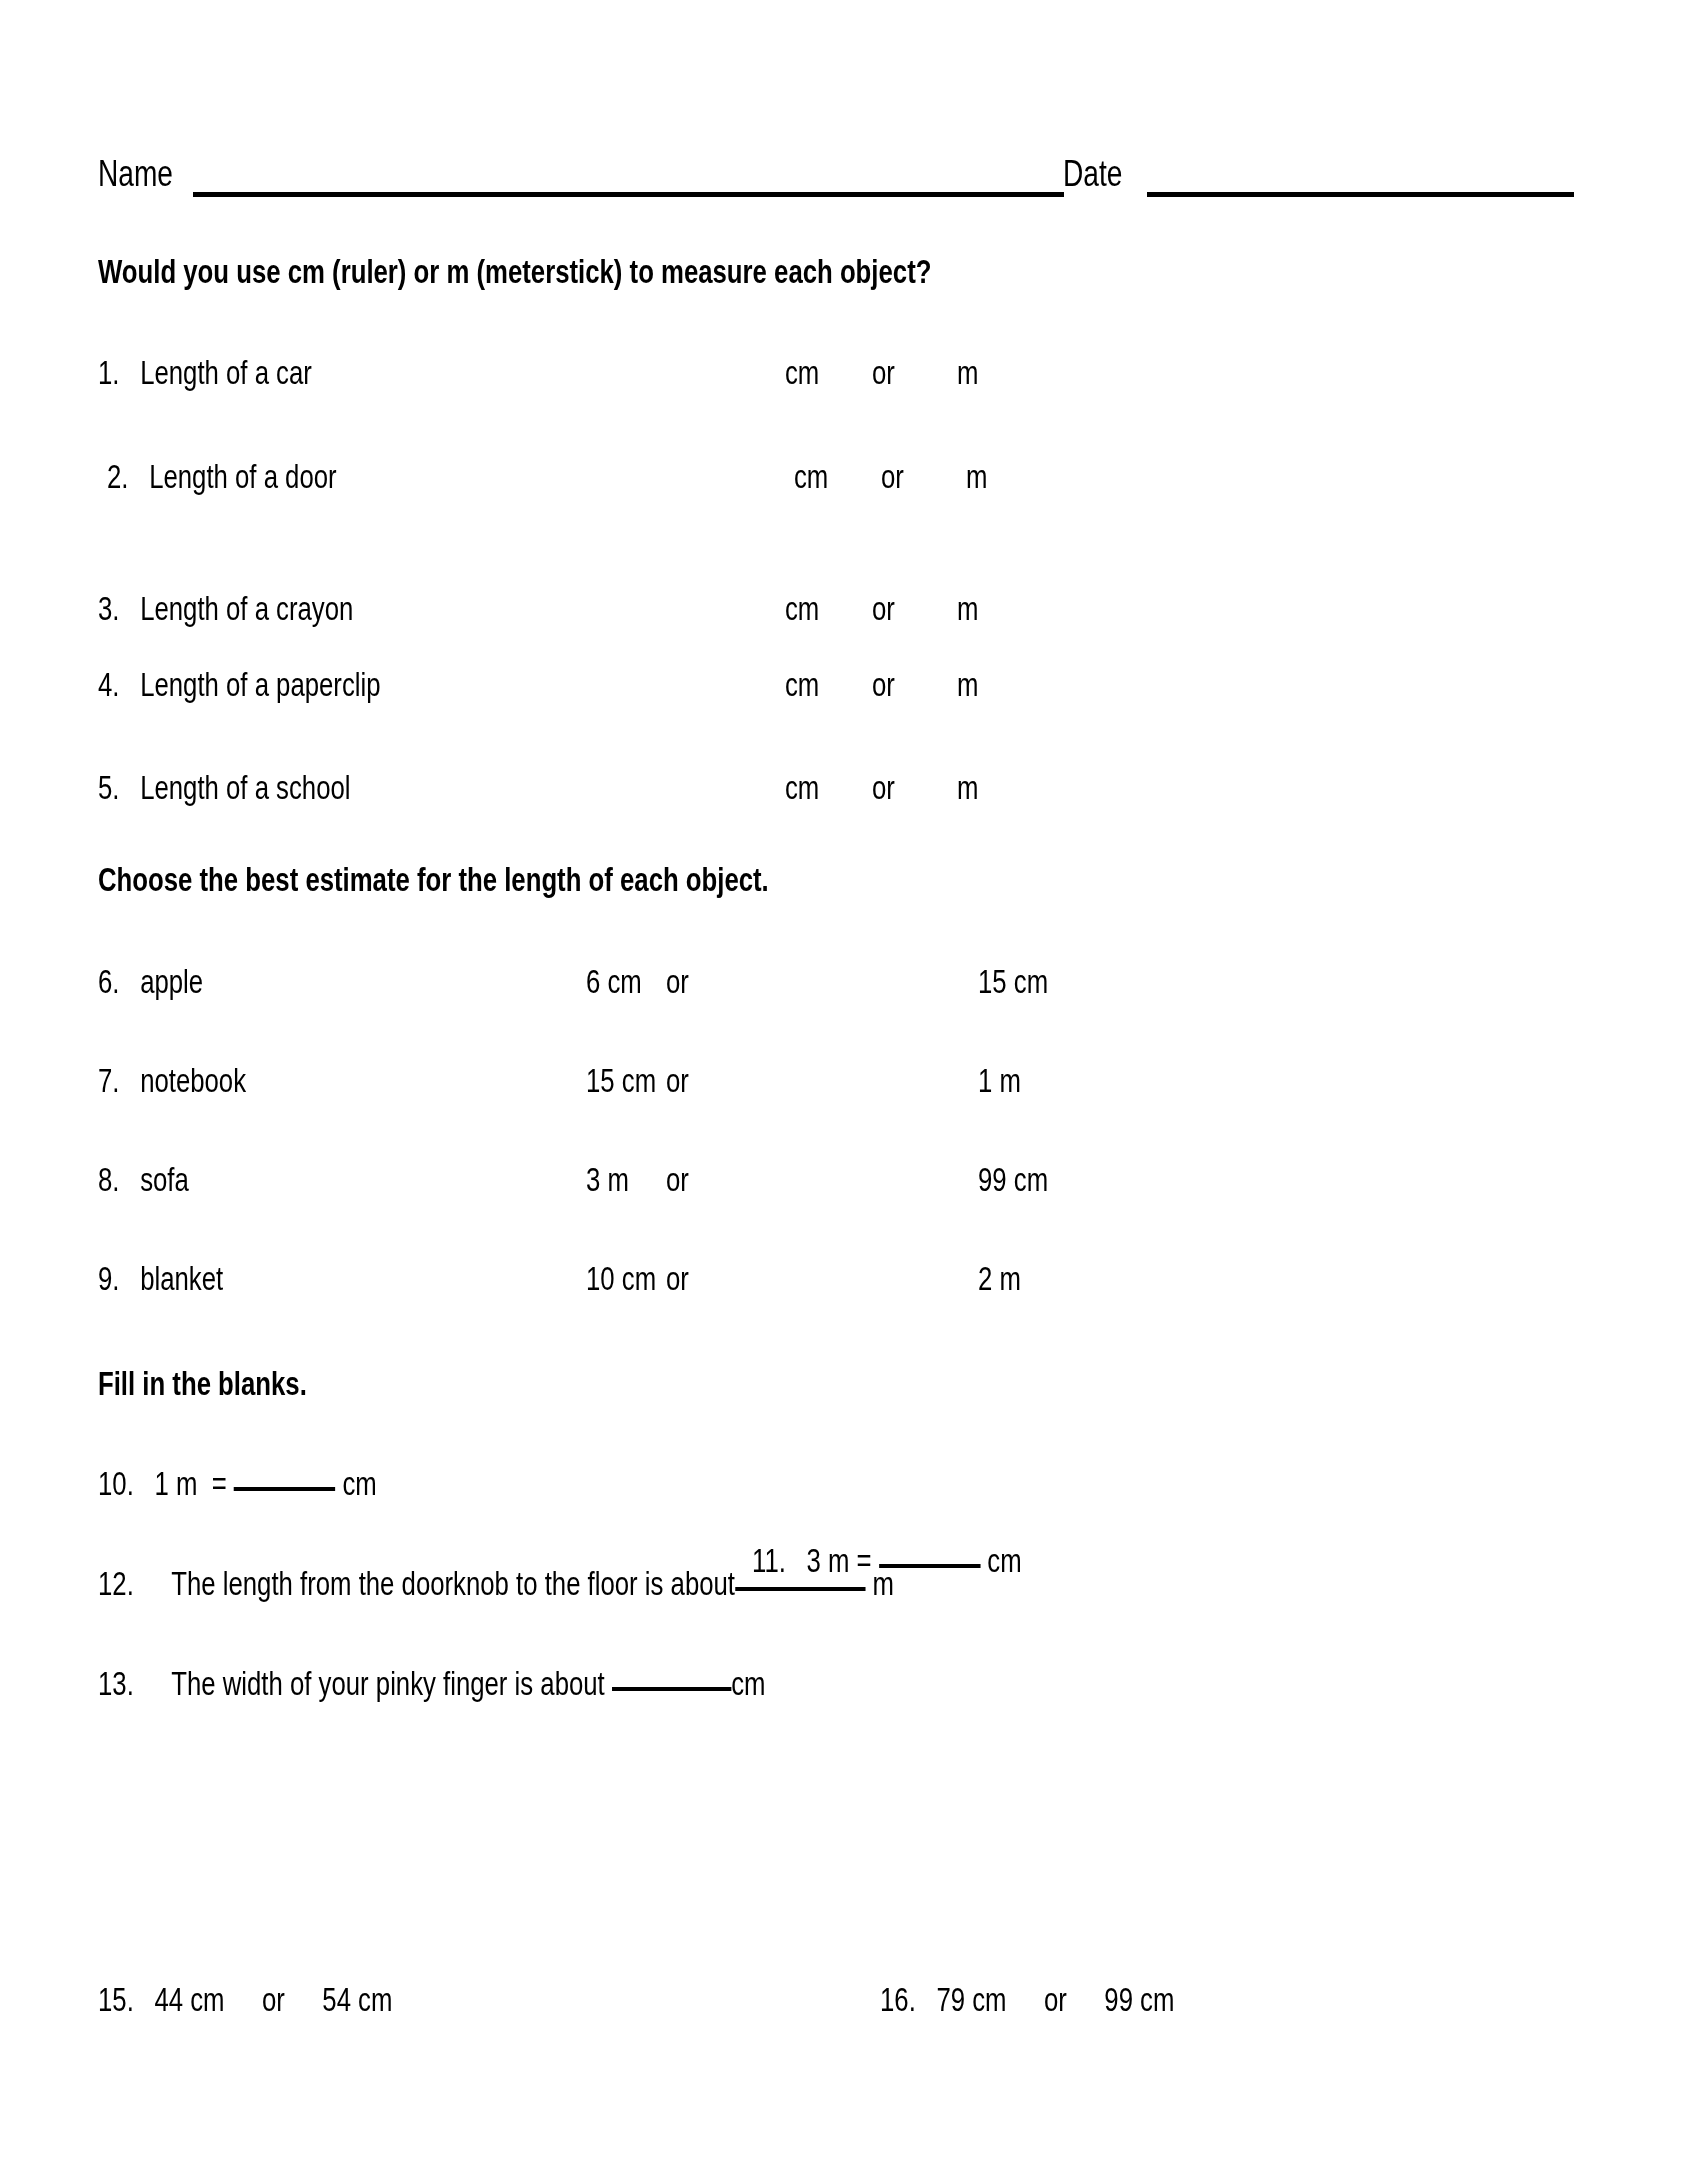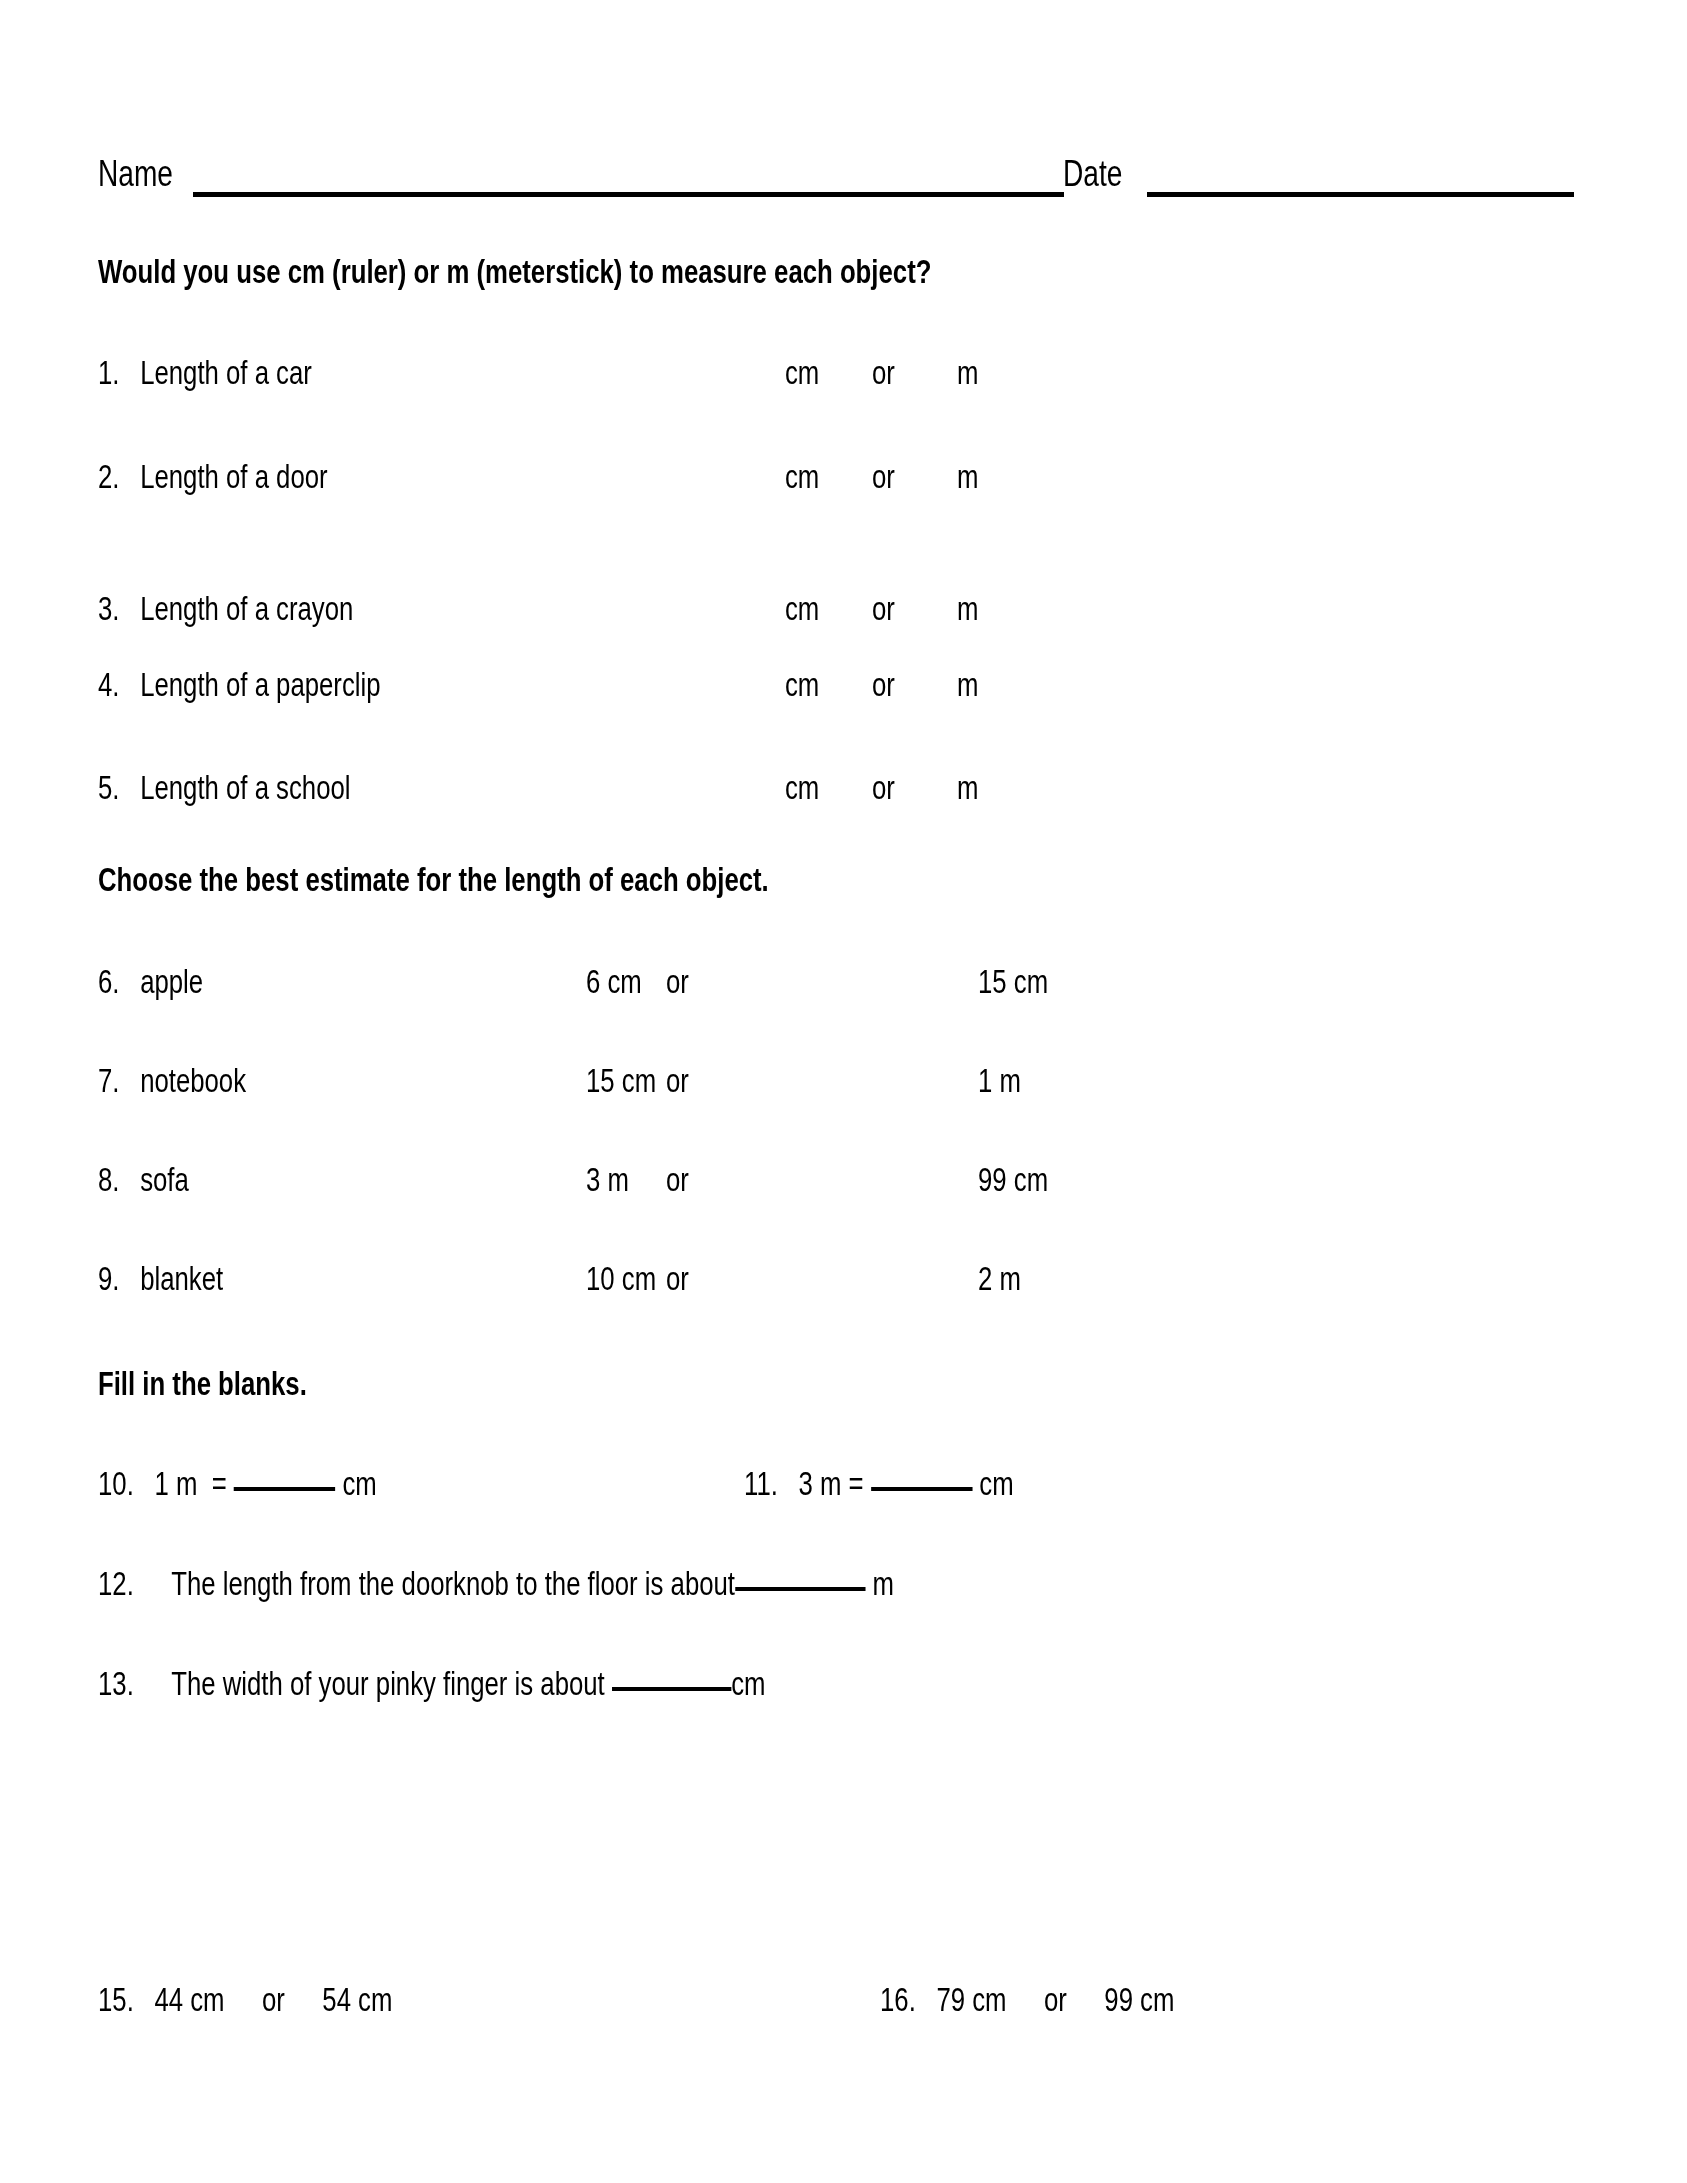--- a/index.html
+++ b/index.html
@@ -164,7 +164,7 @@
     <span class="c3"><span class="cond">m</span></span>
   </div>
 
-  <div class="row s1" style="top:458px;">
+  <div class="row s1" style="top:458px;margin-left:9px;">
     <span class="lbl"><span class="cond"><span>2.</span><span class="sp-sm"></span><span>Length of a door</span></span></span>
     <span class="c1"><span class="cond">cm</span></span>
     <span class="c2"><span class="cond">or</span></span>

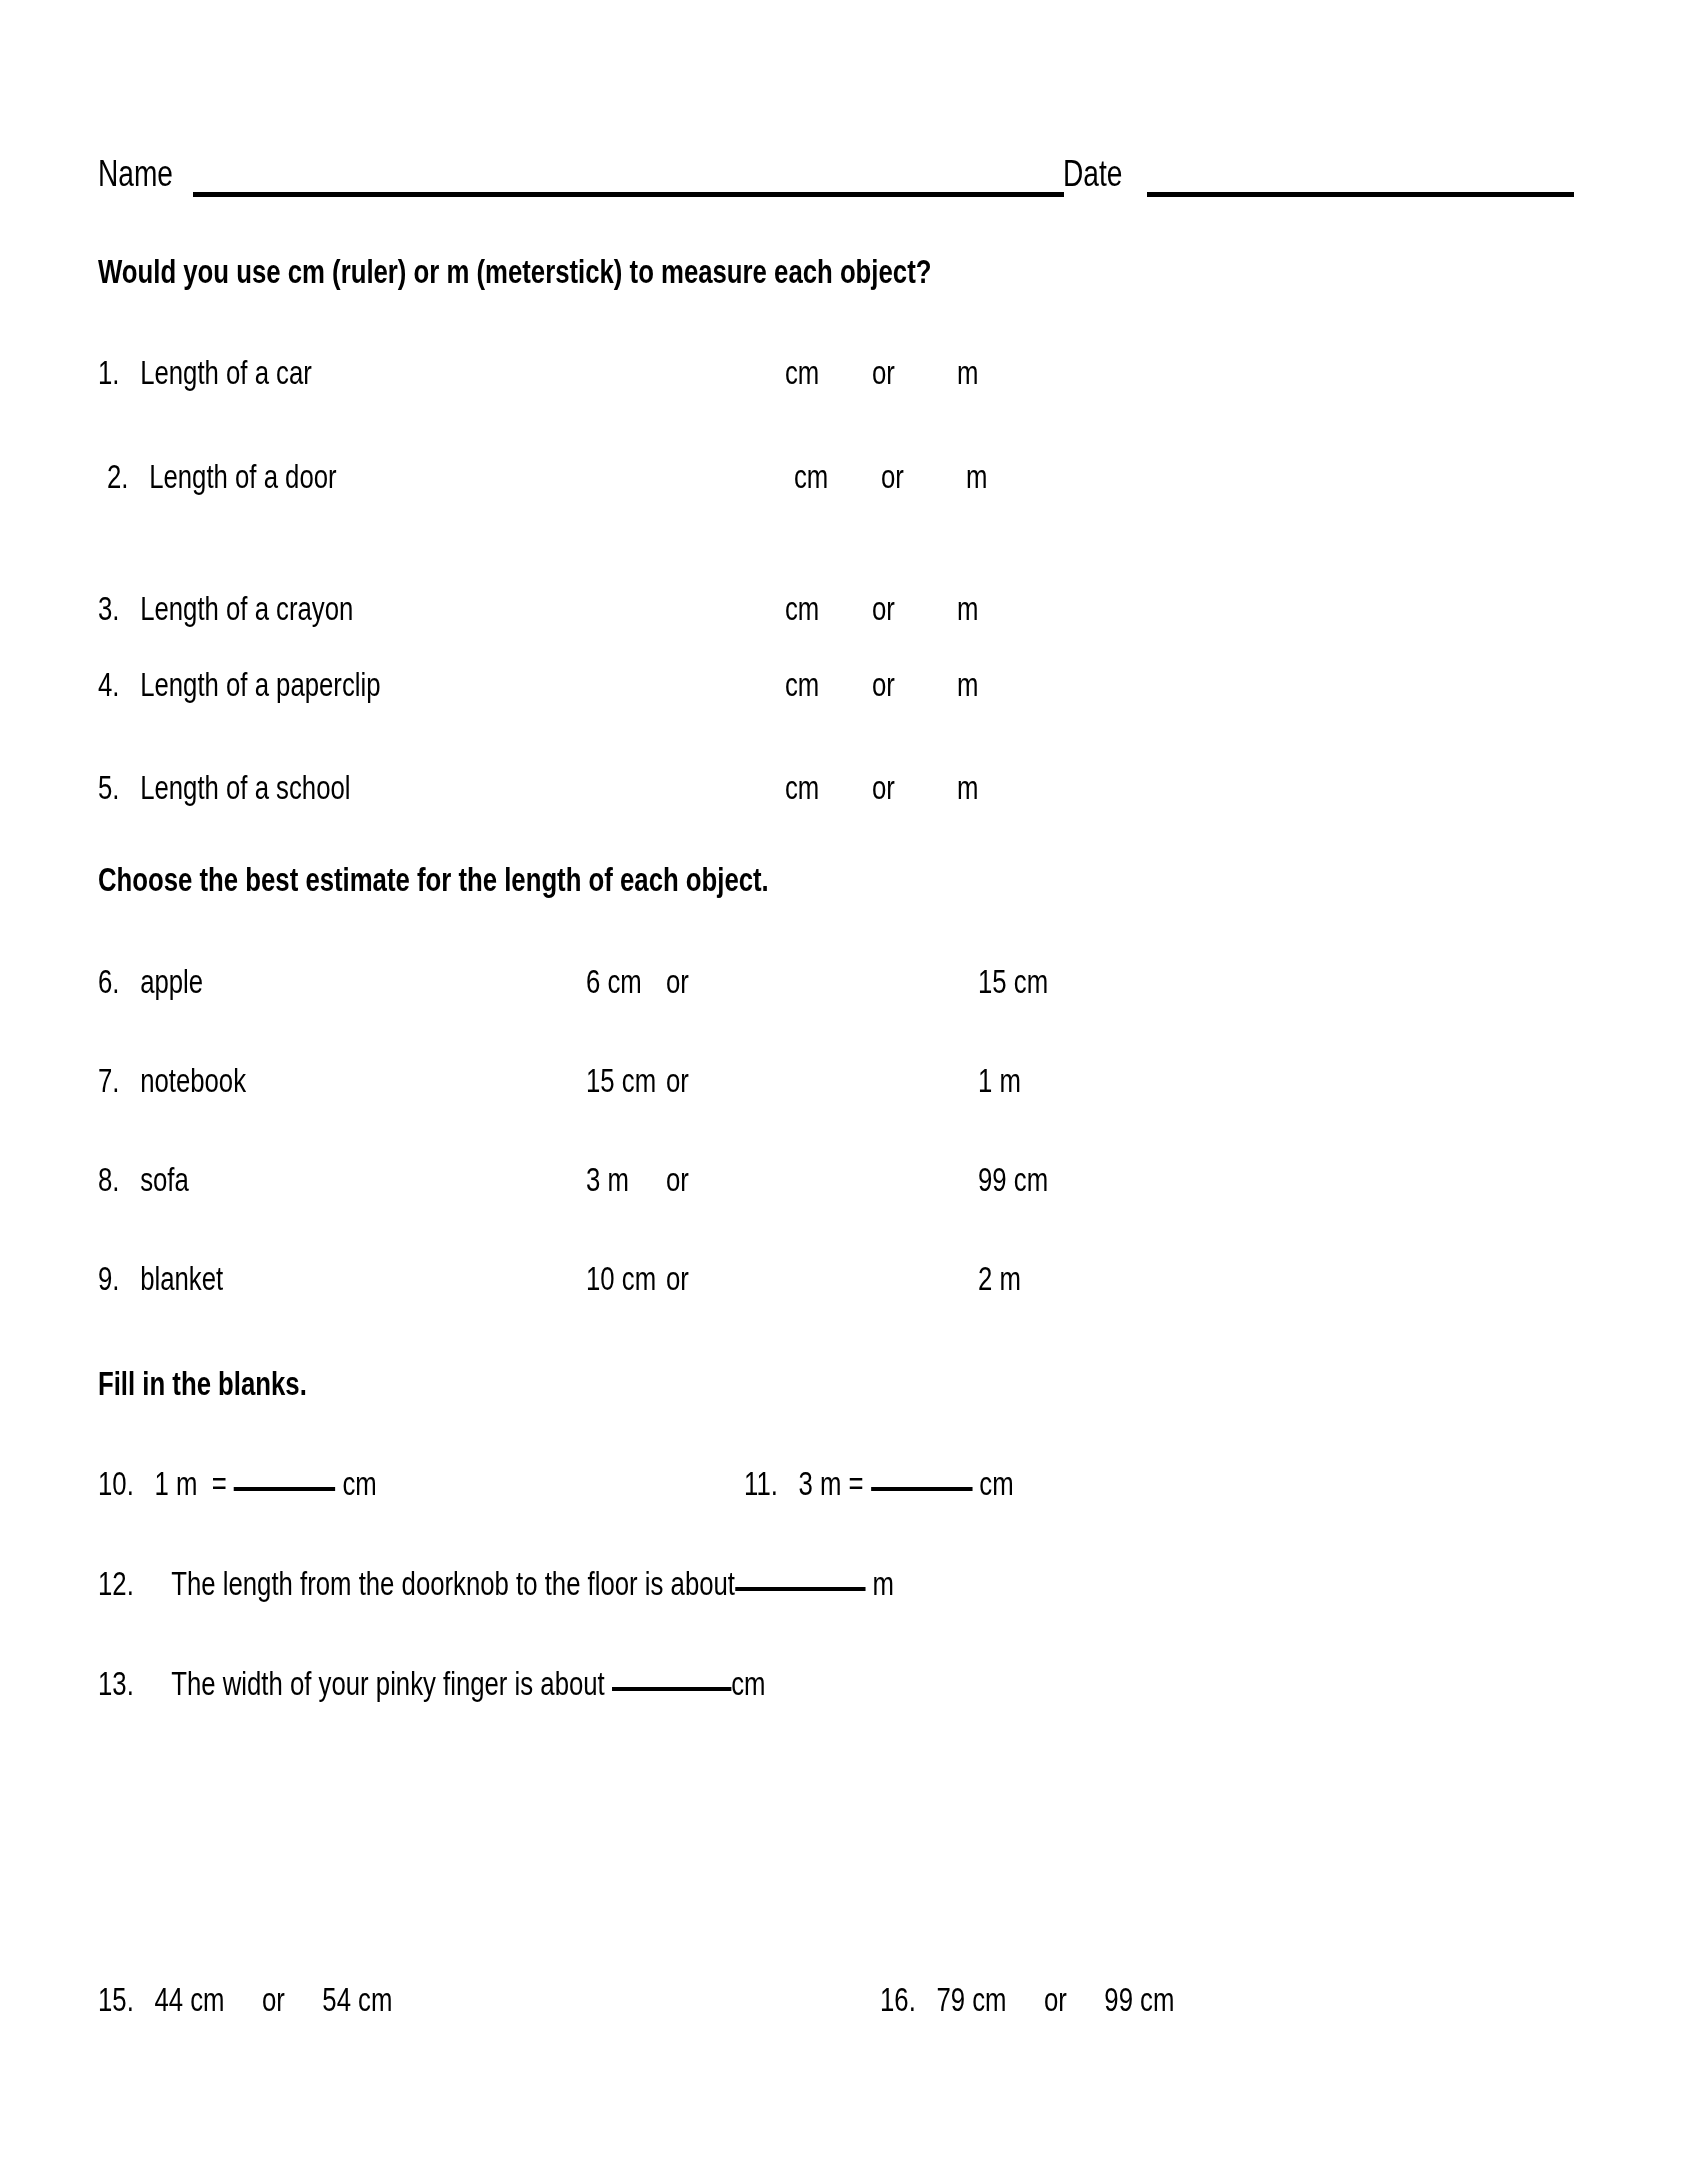--- a/index.html
+++ b/index.html
@@ -232,7 +232,7 @@
     <span class="cond"><span>10.</span><span class="sp-sm"></span><span>1 m  = </span><span class="blank w-md"></span><span> cm</span></span>
   </div>
 
-  <div class="fib right-col" style="top:1465px;">
+  <div class="fib right-col" style="top:1542px;margin-left:8px;">
     <span class="cond"><span>11.</span><span class="sp-sm"></span><span>3 m = </span><span class="blank w-md"></span><span> cm</span></span>
   </div>
 

